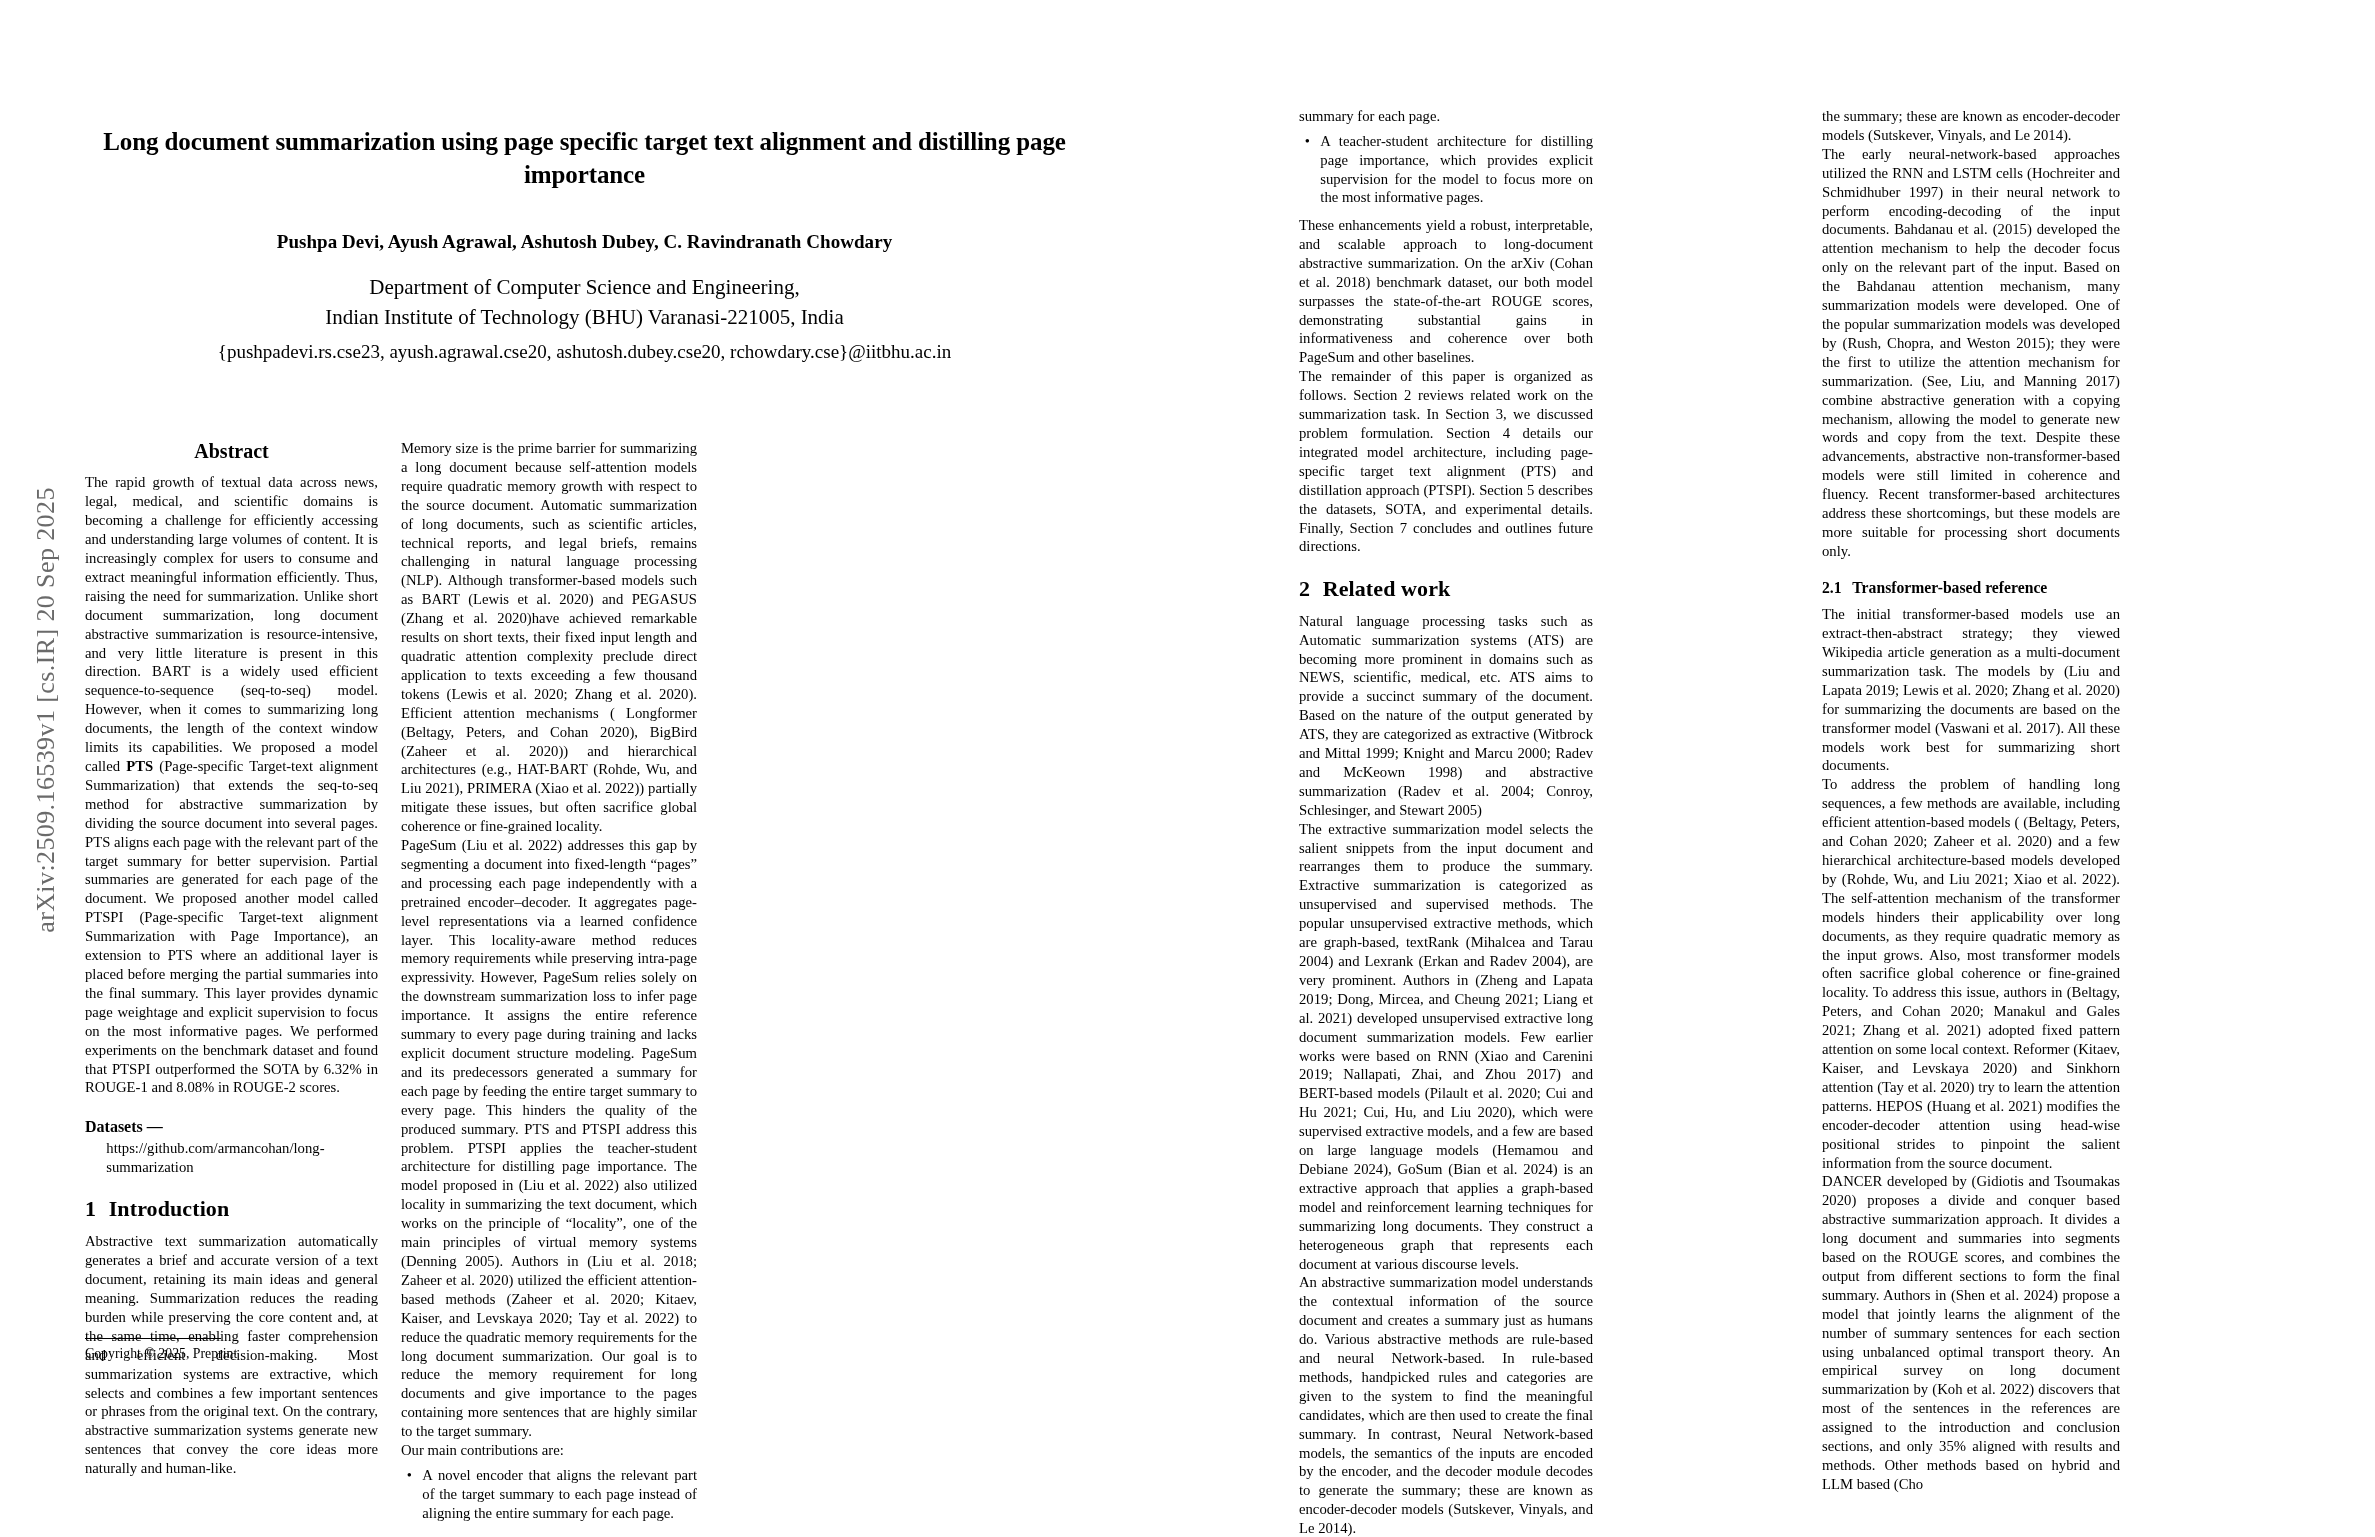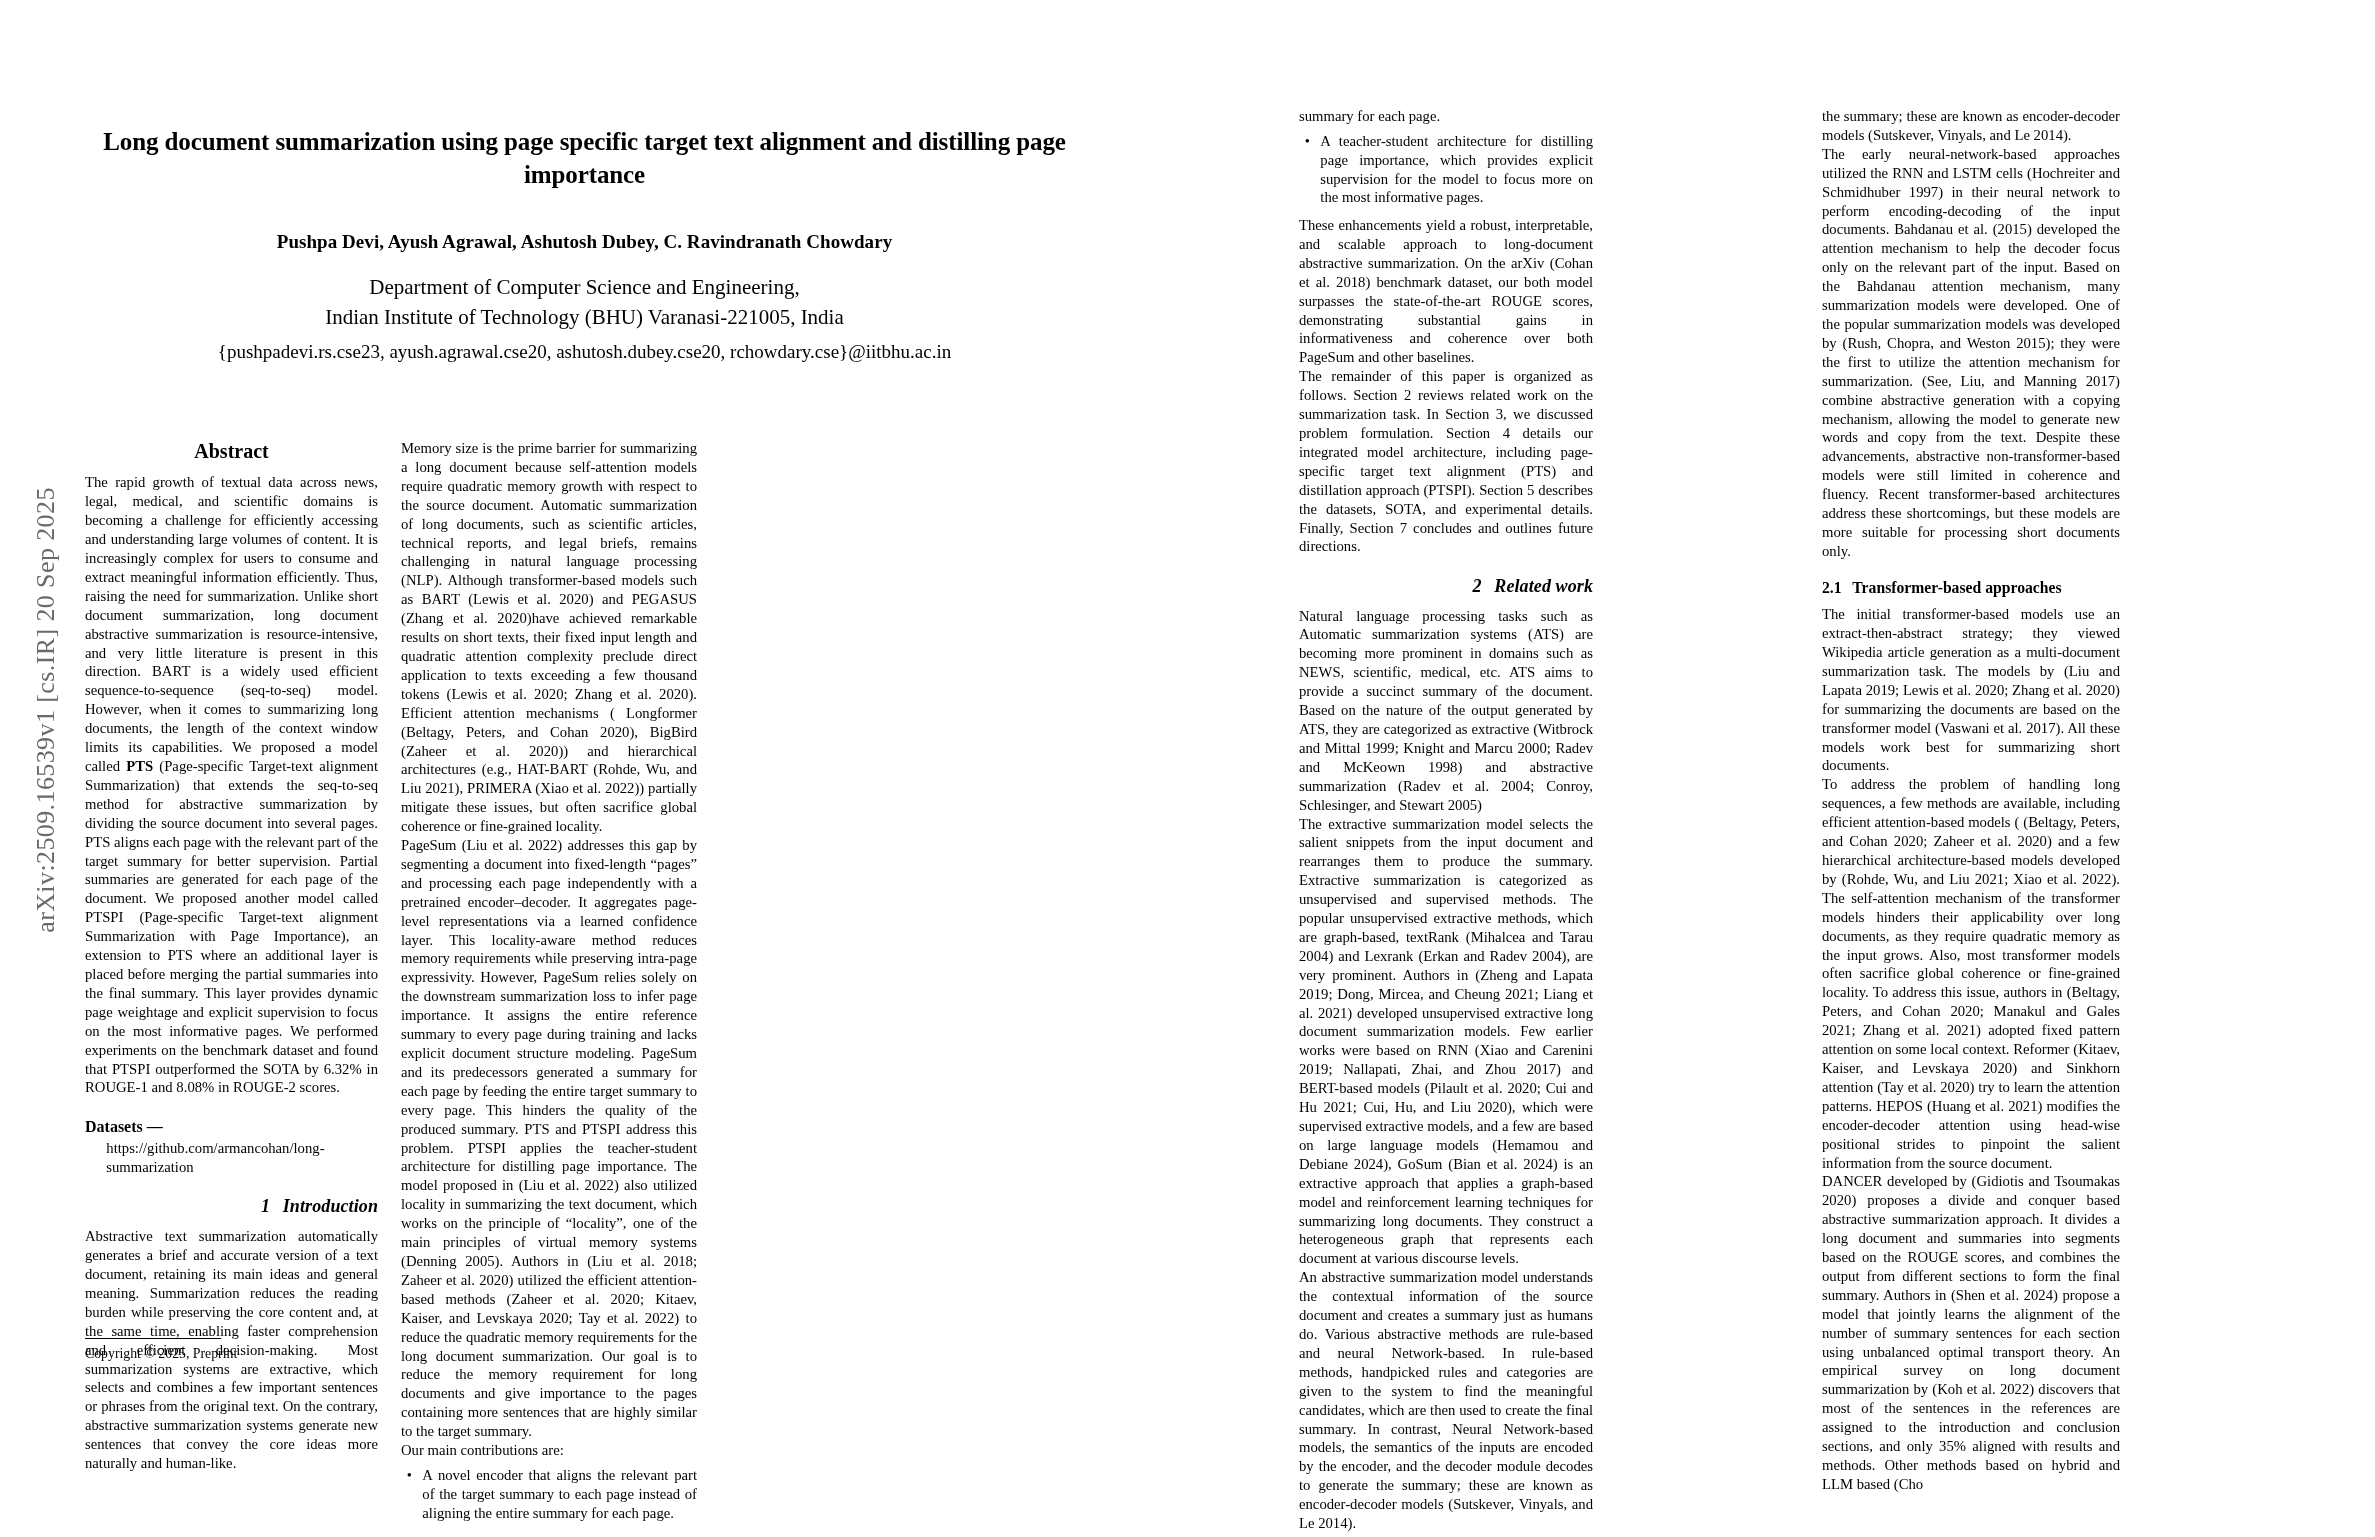--- a/index.html
+++ b/index.html
@@ -94,12 +94,11 @@
   .col-4 { left: 1822px; top: 107px;  width: 298px; }
 
   .sec-head {
-    text-align: right;
-    font-weight: bold;
-    font-size: 18px;
+    text-align: left;
+    font-weight: bold;
+    font-size: 22px;
     margin: 18.4px 0 8.7px 0;
     letter-spacing: 0.1px;
-    font-style: italic;
   }
   .sec-head .num { margin-right: 12.6px; }
 

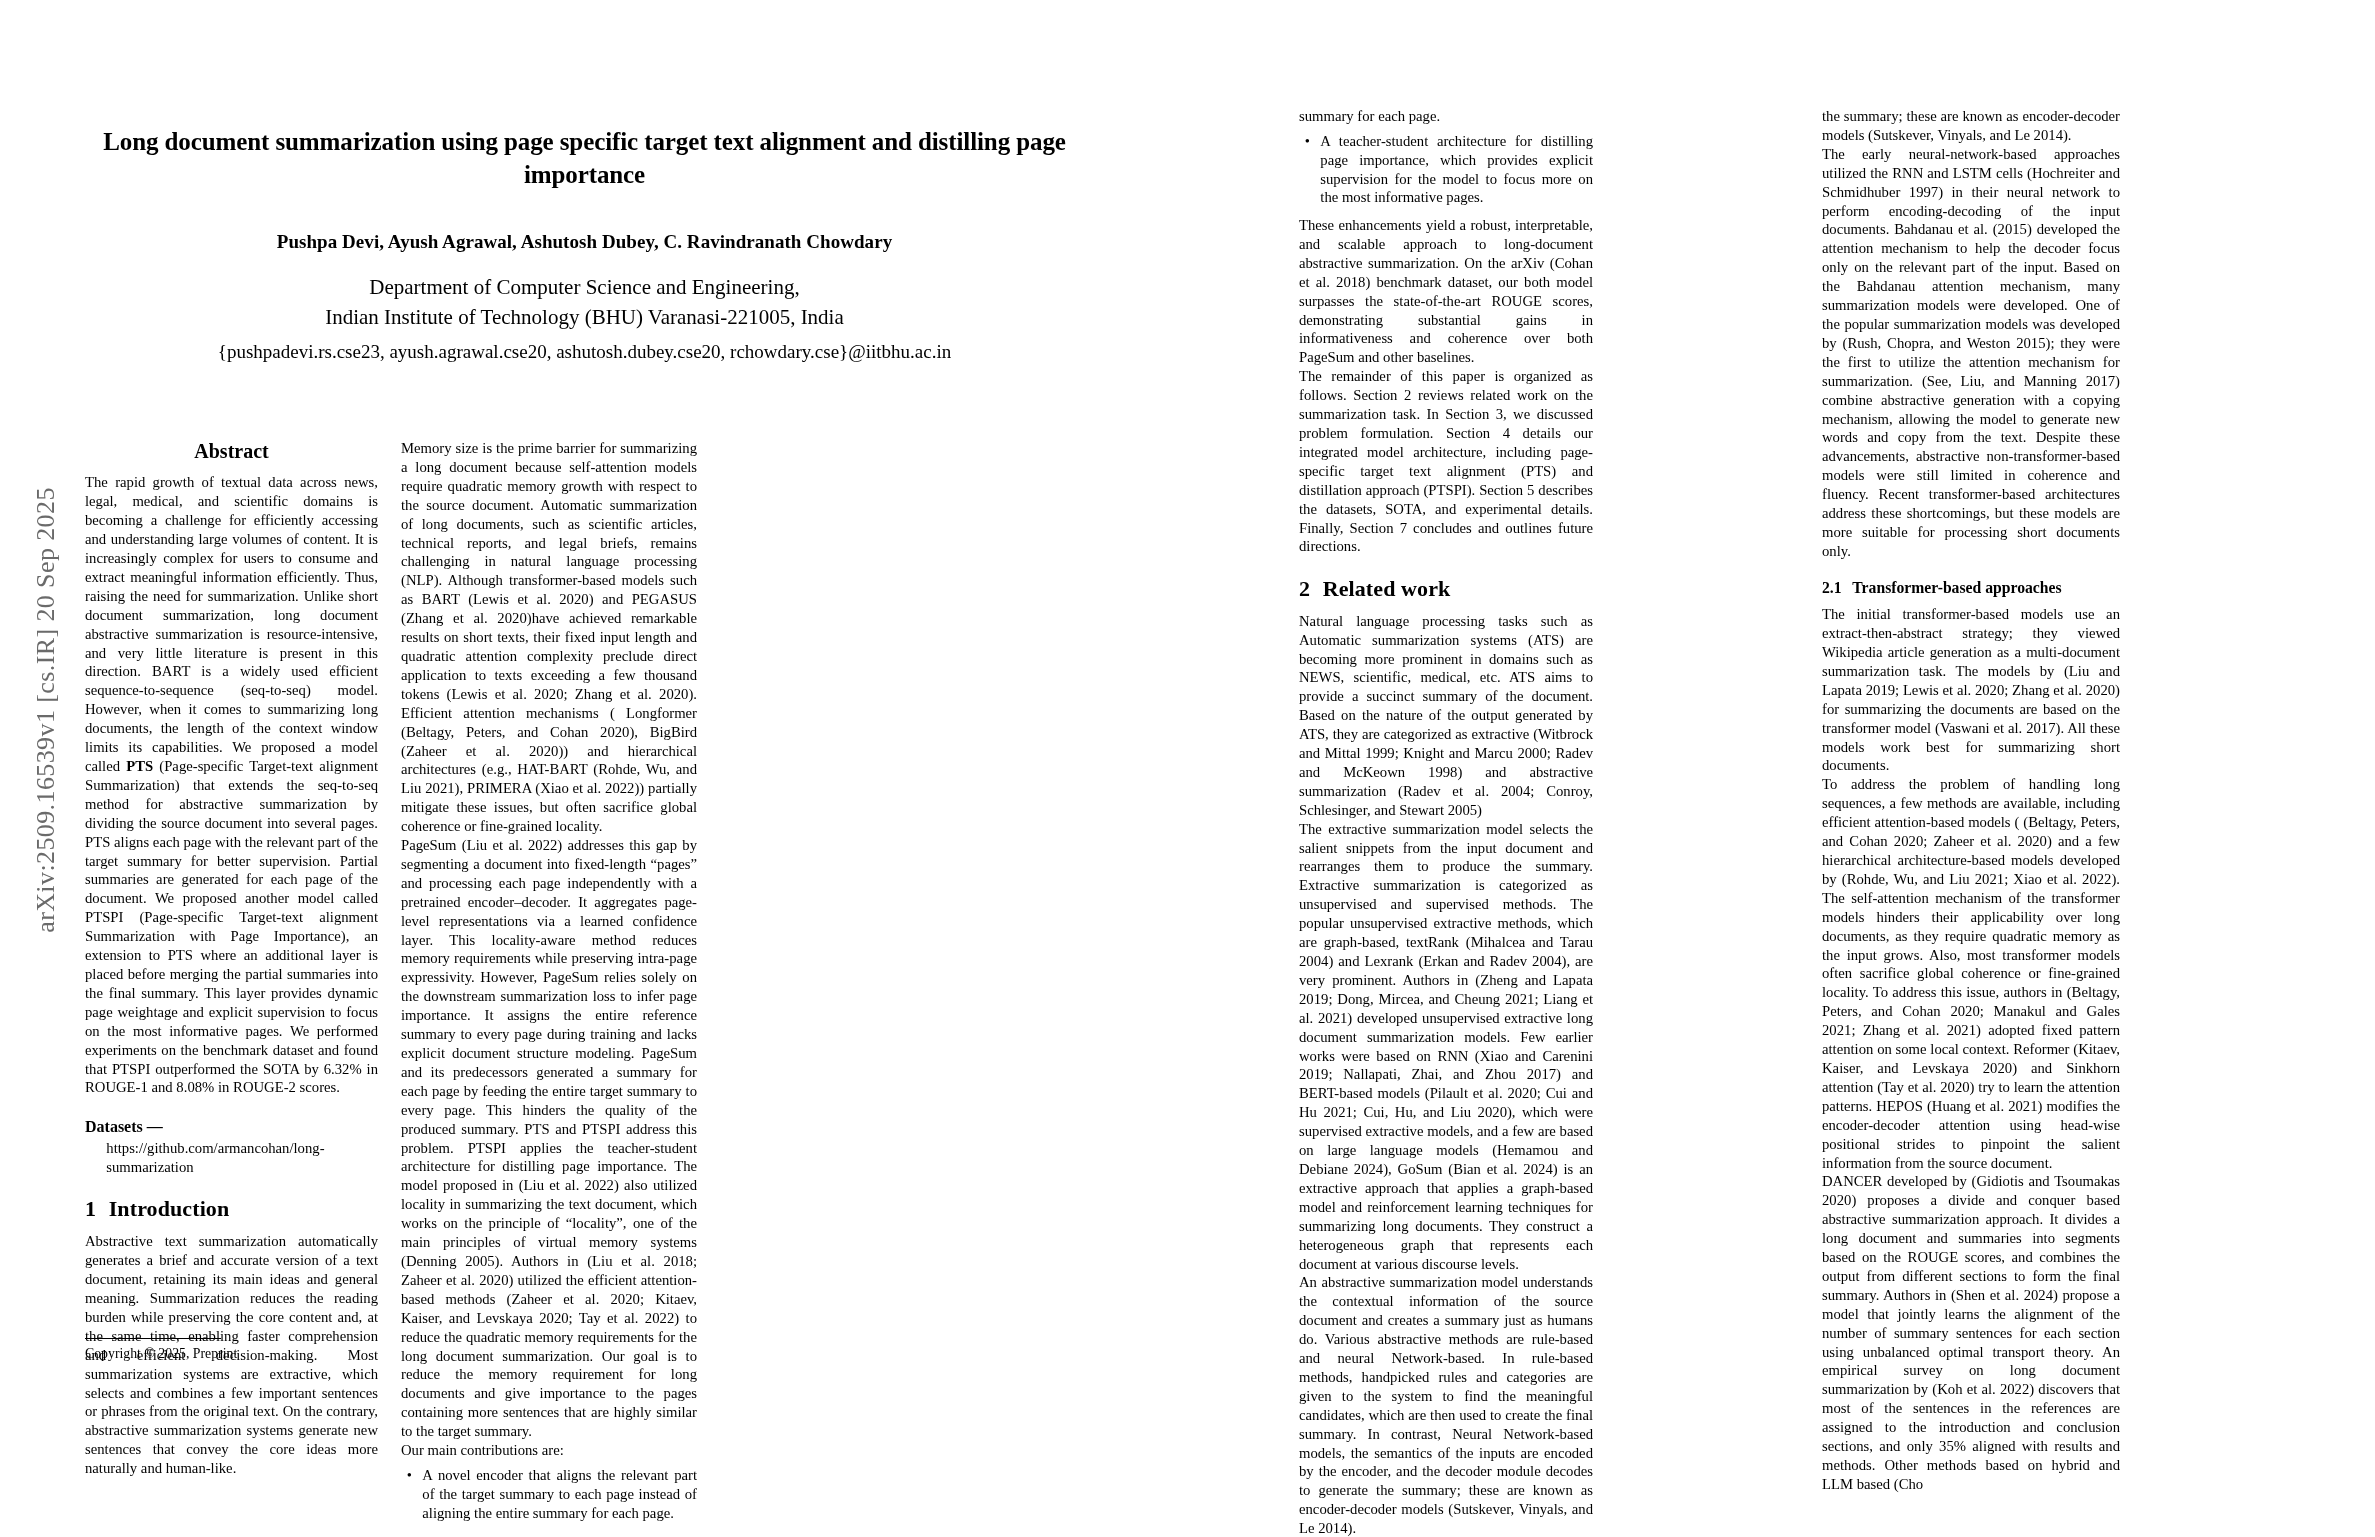--- a/index.html
+++ b/index.html
@@ -224,7 +224,7 @@
     <p>the summary; these are known as encoder-decoder models (Sutskever, Vinyals, and Le 2014).</p>
     <p>The early neural-network-based approaches utilized the RNN and LSTM cells (Hochreiter and Schmidhuber 1997) in their neural network to perform encoding-decoding of the input documents. Bahdanau et al. (2015) developed the attention mechanism to help the decoder focus only on the relevant part of the input. Based on the Bahdanau attention mechanism, many summarization models were developed. One of the popular summarization models was developed by (Rush, Chopra, and Weston 2015); they were the first to utilize the attention mechanism for summarization. (See, Liu, and Manning 2017) combine abstractive generation with a copying mechanism, allowing the model to generate new words and copy from the text. Despite these advancements, abstractive non-transformer-based models were still limited in coherence and fluency. Recent transformer-based architectures address these shortcomings, but these models are more suitable for processing short documents only.</p>
 
-    <div class="subsec-head"><span class="num">2.1</span><span>Transformer-based approaches</span></div>
+    <div class="subsec-head"><span class="num">2.1</span><span>Transformer-based reference</span></div>
     <p>The initial transformer-based models use an extract-then-abstract strategy; they viewed Wikipedia article generation as a multi-document summarization task. The models by (Liu and Lapata 2019; Lewis et al. 2020; Zhang et al. 2020) for summarizing the documents are based on the transformer model (Vaswani et al. 2017). All these models work best for summarizing short documents.</p>
     <p>To address the problem of handling long sequences, a few methods are available, including efficient attention-based models ( (Beltagy, Peters, and Cohan 2020; Zaheer et al. 2020) and a few hierarchical architecture-based models developed by (Rohde, Wu, and Liu 2021; Xiao et al. 2022). The self-attention mechanism of the transformer models hinders their applicability over long documents, as they require quadratic memory as the input grows. Also, most transformer models often sacrifice global coherence or fine-grained locality. To address this issue, authors in (Beltagy, Peters, and Cohan 2020; Manakul and Gales 2021; Zhang et al. 2021) adopted fixed pattern attention on some local context. Reformer (Kitaev, Kaiser, and Levskaya 2020) and Sinkhorn attention (Tay et al. 2020) try to learn the attention patterns. HEPOS (Huang et al. 2021) modifies the encoder-decoder attention using head-wise positional strides to pinpoint the salient information from the source document.</p>
     <p>DANCER developed by (Gidiotis and Tsoumakas 2020) proposes a divide and conquer based abstractive summarization approach. It divides a long document and summaries into segments based on the ROUGE scores, and combines the output from different sections to form the final summary. Authors in (Shen et al. 2024) propose a model that jointly learns the alignment of the number of summary sentences for each section using unbalanced optimal transport theory. An empirical survey on long document summarization by (Koh et al. 2022) discovers that most of the sentences in the references are assigned to the introduction and conclusion sections, and only 35% aligned with results and methods. Other methods based on hybrid and LLM based (Cho</p>

